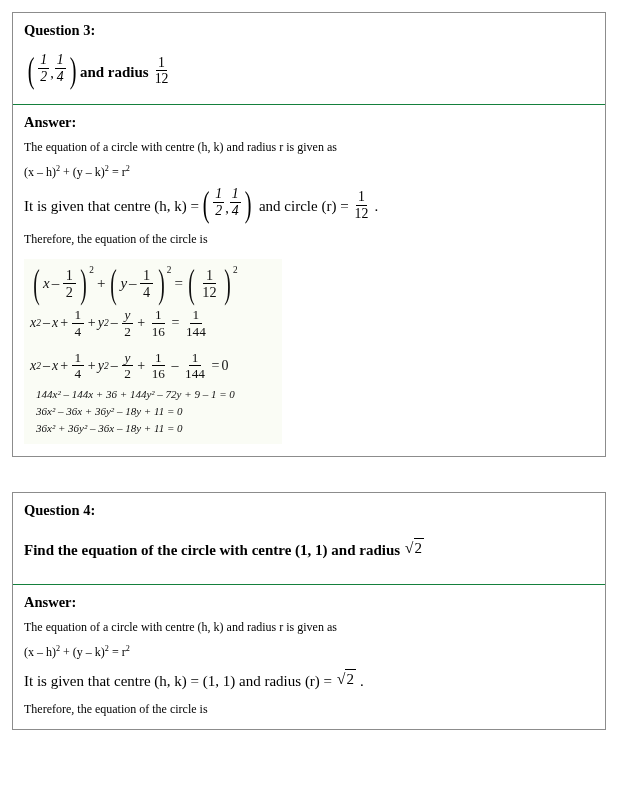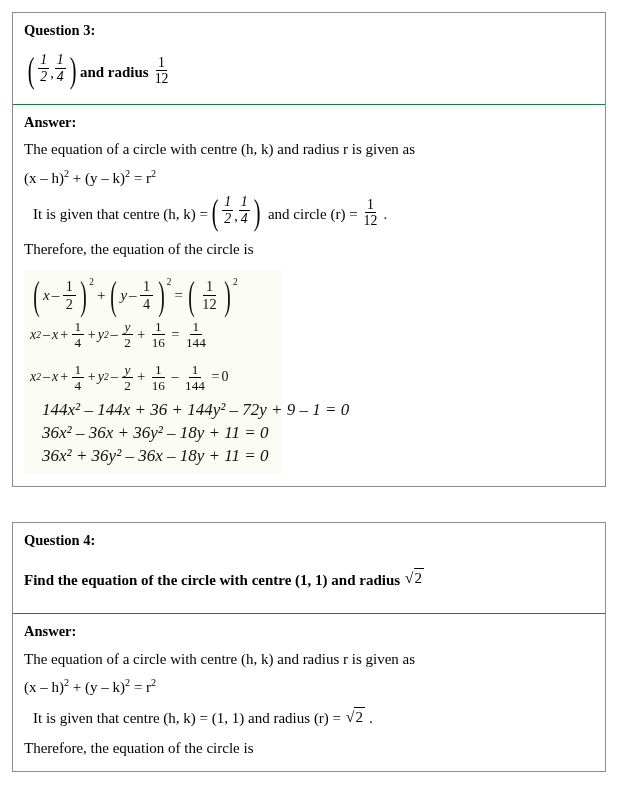--- a/index.html
+++ b/index.html
@@ -57,7 +57,7 @@
   .qtext.plain { margin-top: 20px; margin-bottom: 14px; align-items: flex-end; }
 
   p.line {
-    font-size: 15px;
+    font-size: 12px;
     line-height: 1.3;
     margin: 0 0 11px 0;
   }

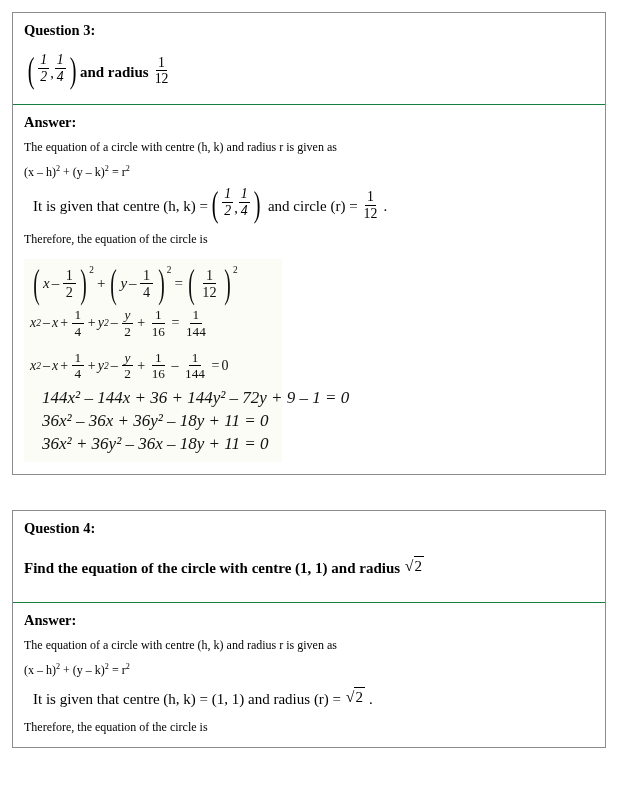--- a/index.html
+++ b/index.html
@@ -67,7 +67,7 @@
   .given-line {
     font-size: 15px;
     line-height: 1.3;
-    margin: 0 0 10px 9px;
+    margin: 0 0 10px 0;
     display: flex;
     align-items: center;
     flex-wrap: wrap;

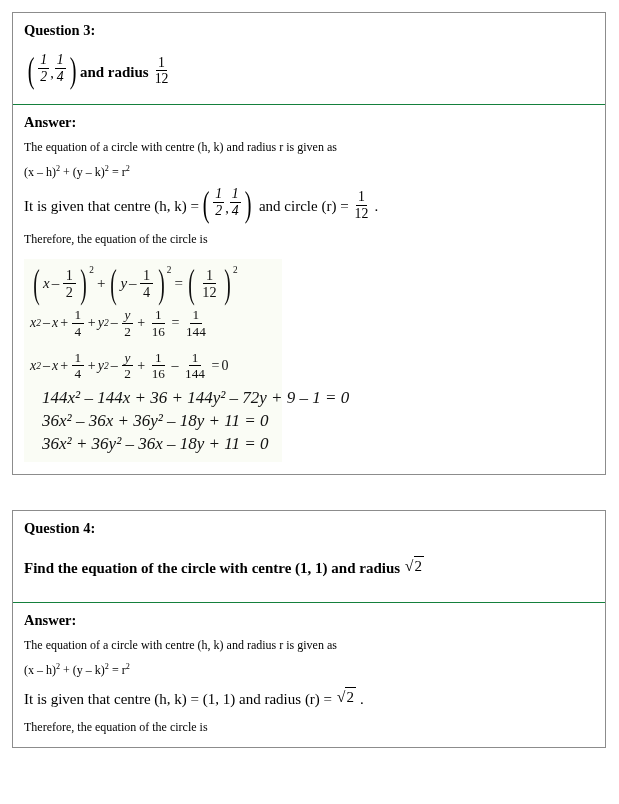--- a/index.html
+++ b/index.html
@@ -160,7 +160,7 @@
   .eq-first { margin: 2px 0 9px 2px; font-size: 15px; }
   .eq-second { margin: 0 0 13px 2px; }
   .eq-third  { margin: 0 0 9px 2px; }
-  .eq-flat   { margin: 0 0 6px 14px; font-size: 17px; }
+  .eq-flat   { margin: 0 0 6px 8px; font-size: 11px; }
   .eq-flat:last-child { margin-bottom: 0; }
 
   .op { font-style: normal; padding: 0 2px; }

